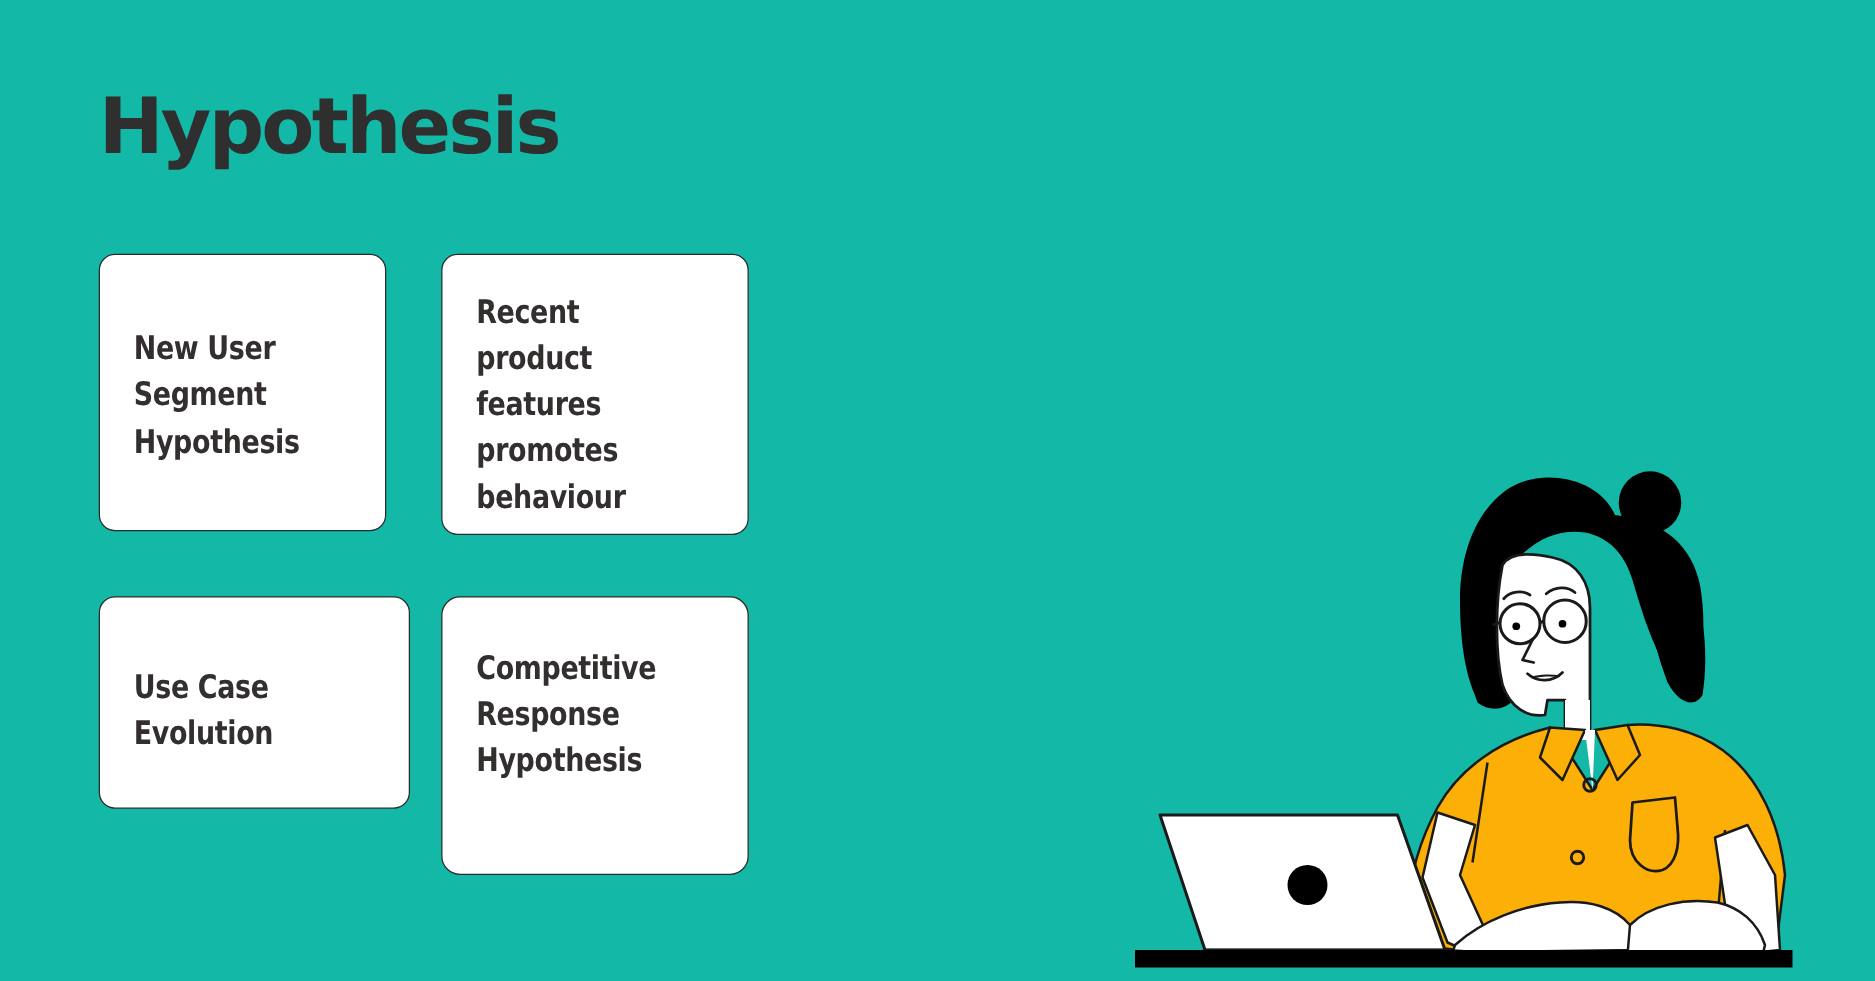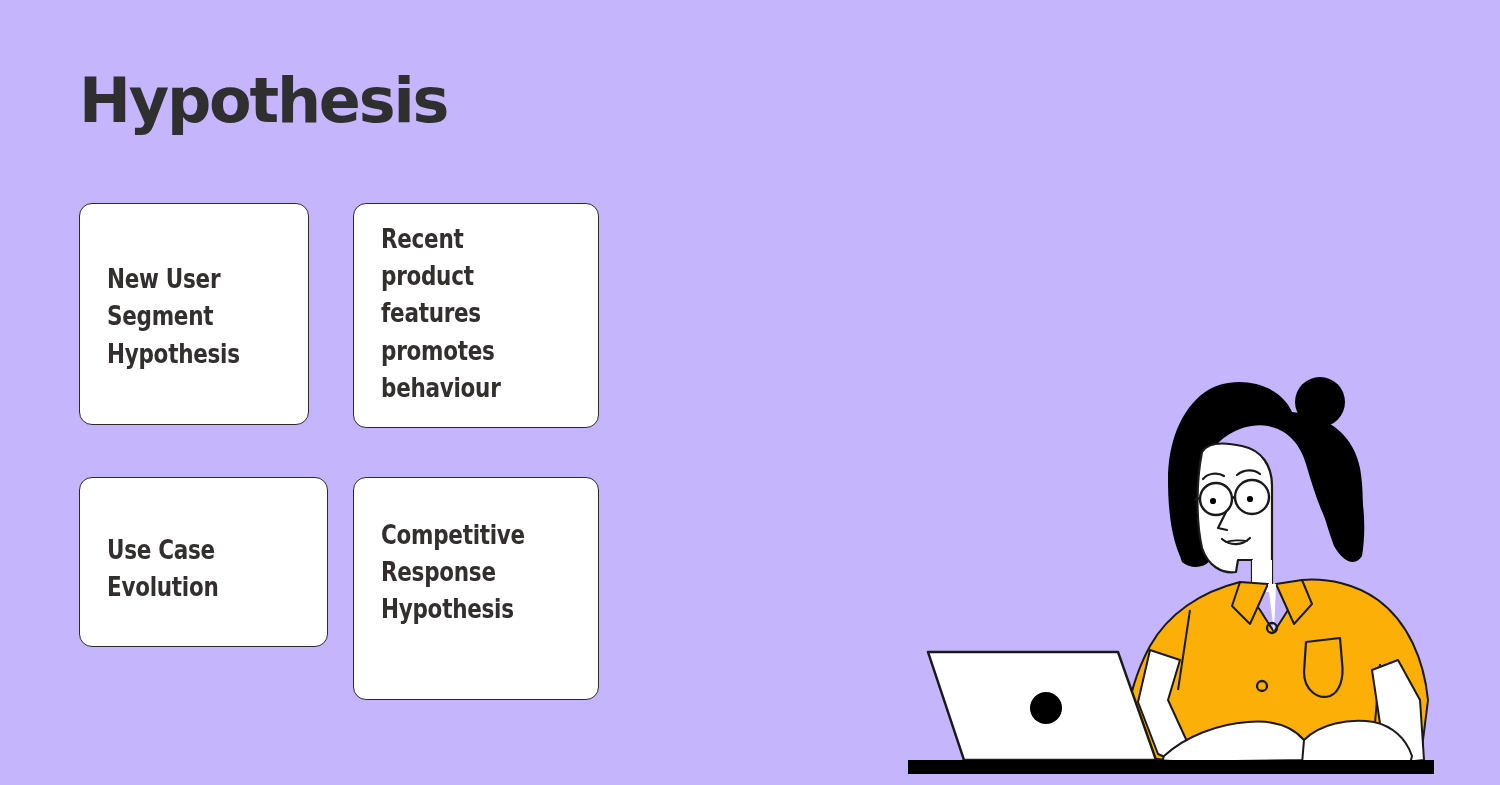--- a/index.html
+++ b/index.html
@@ -21,7 +21,7 @@
     left: 0; top: 0;
     width: 1500px;
     height: 785px;
-    background: #c4b5fd;
+    background: #14b8a6;
     overflow: hidden;
     text-decoration: underline;
   }

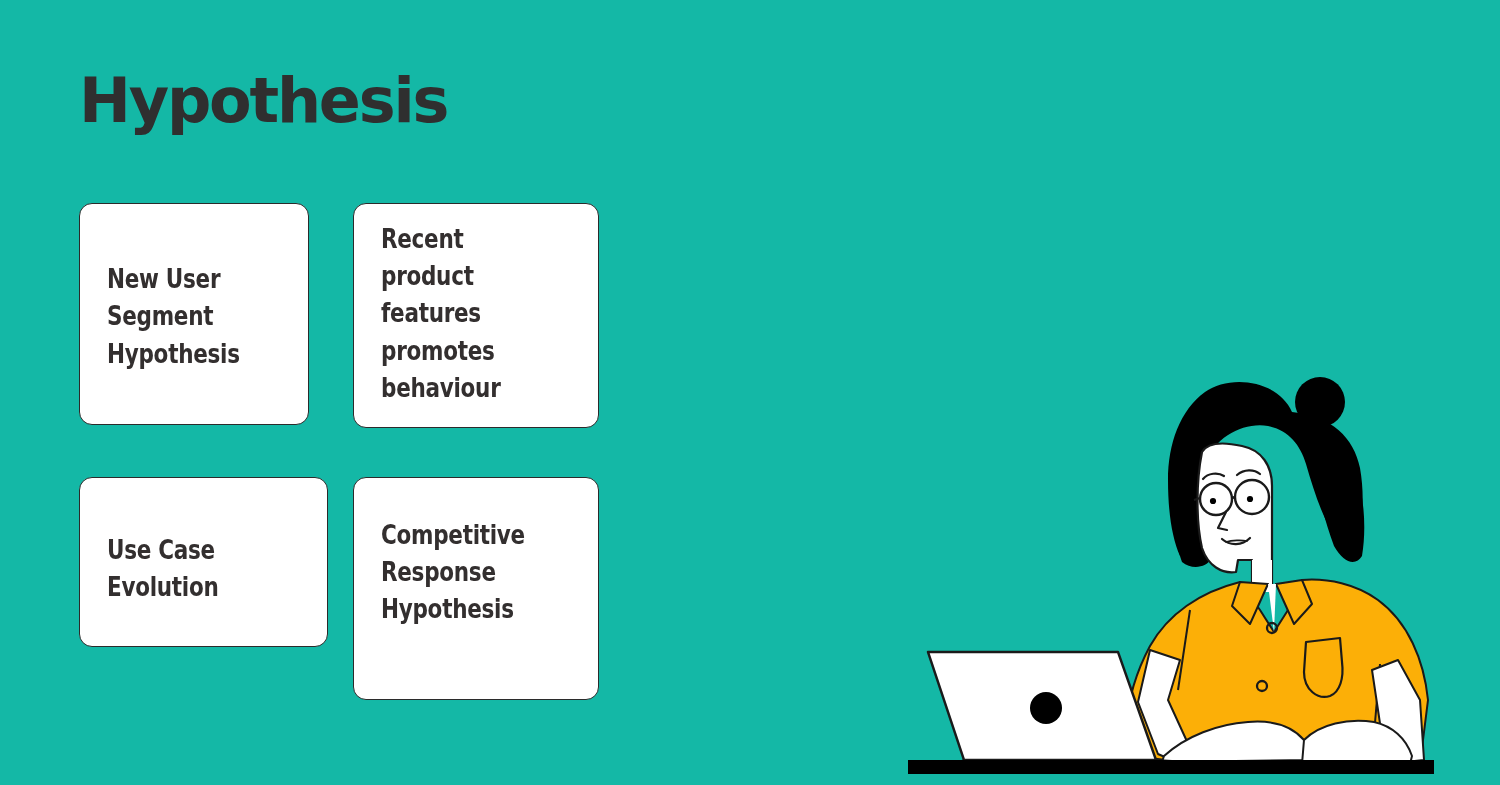--- a/index.html
+++ b/index.html
@@ -60,7 +60,7 @@
   }
 
   .card-0 { left: 0px;   top: 0px;   width: 230px; height: 222px; justify-content: center; }
-  .card-1 { left: 274px; top: 0px;   width: 246px; height: 225px; justify-content: flex-end; padding-top: 38px; }
+  .card-1 { left: 274px; top: 0px;   width: 246px; height: 225px; justify-content: center; padding-top: 38px; }
   .card-2 { left: 0px;   top: 274px; width: 249px; height: 170px; justify-content: flex-start; padding-top: 54px; }
   .card-3 { left: 274px; top: 274px; width: 246px; height: 223px; justify-content: flex-start; padding-top: 39px; }
 

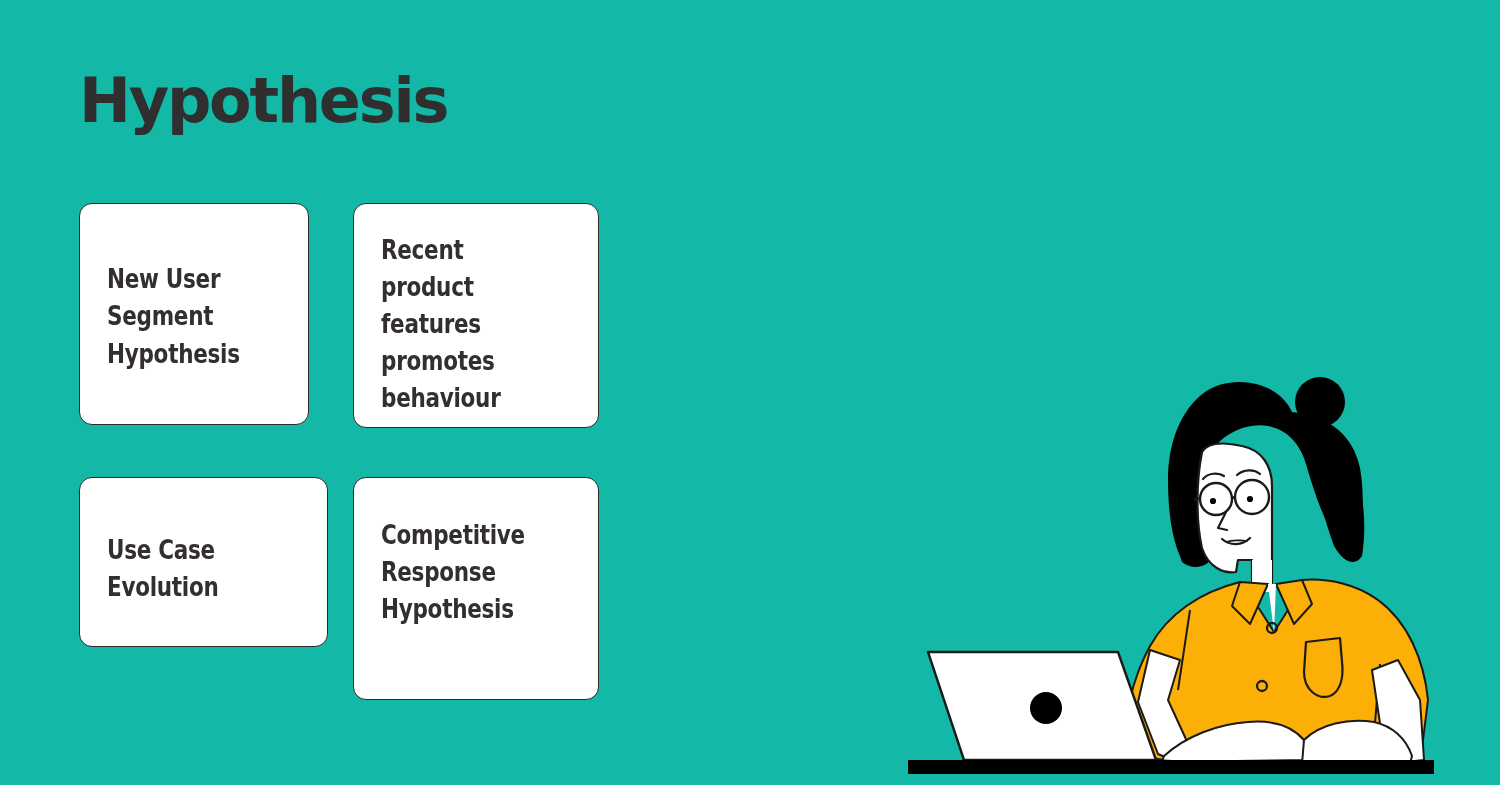--- a/index.html
+++ b/index.html
@@ -62,7 +62,7 @@
   .card-0 { left: 0px;   top: 0px;   width: 230px; height: 222px; justify-content: center; }
   .card-1 { left: 274px; top: 0px;   width: 246px; height: 225px; justify-content: center; padding-top: 38px; }
   .card-2 { left: 0px;   top: 274px; width: 249px; height: 170px; justify-content: flex-start; padding-top: 54px; }
-  .card-3 { left: 274px; top: 274px; width: 246px; height: 223px; justify-content: flex-start; padding-top: 39px; }
+  .card-3 { left: 274px; top: 274px; width: 246px; height: 223px; justify-content: flex-start; padding-top: 39px; border-radius: 15px; }
 
   .card-label {
     font-family: "DejaVu Sans Condensed", "DejaVu Sans", sans-serif;

